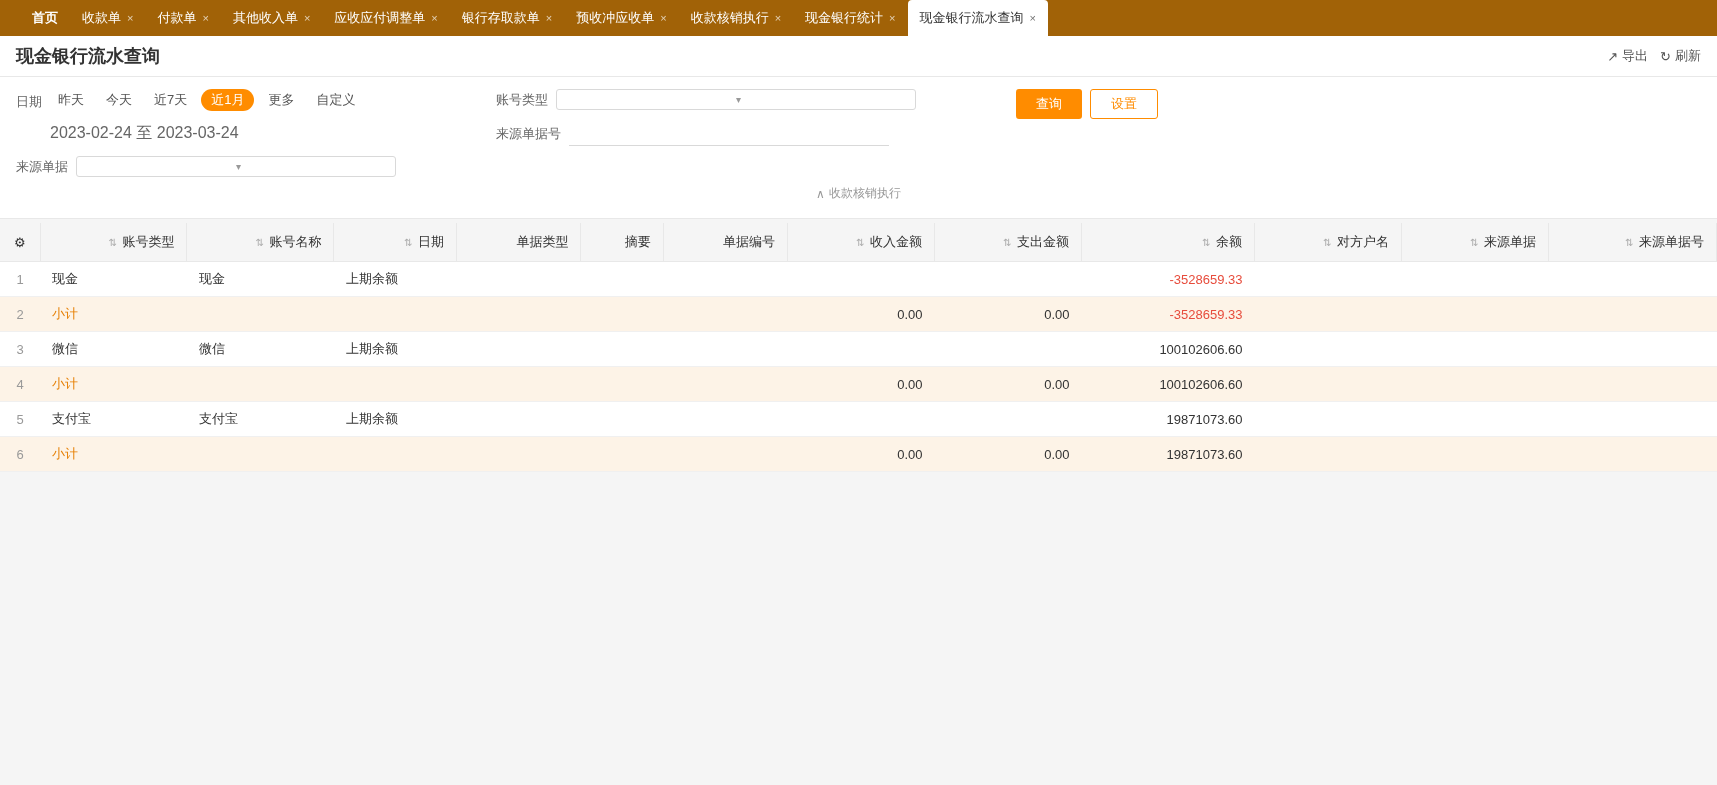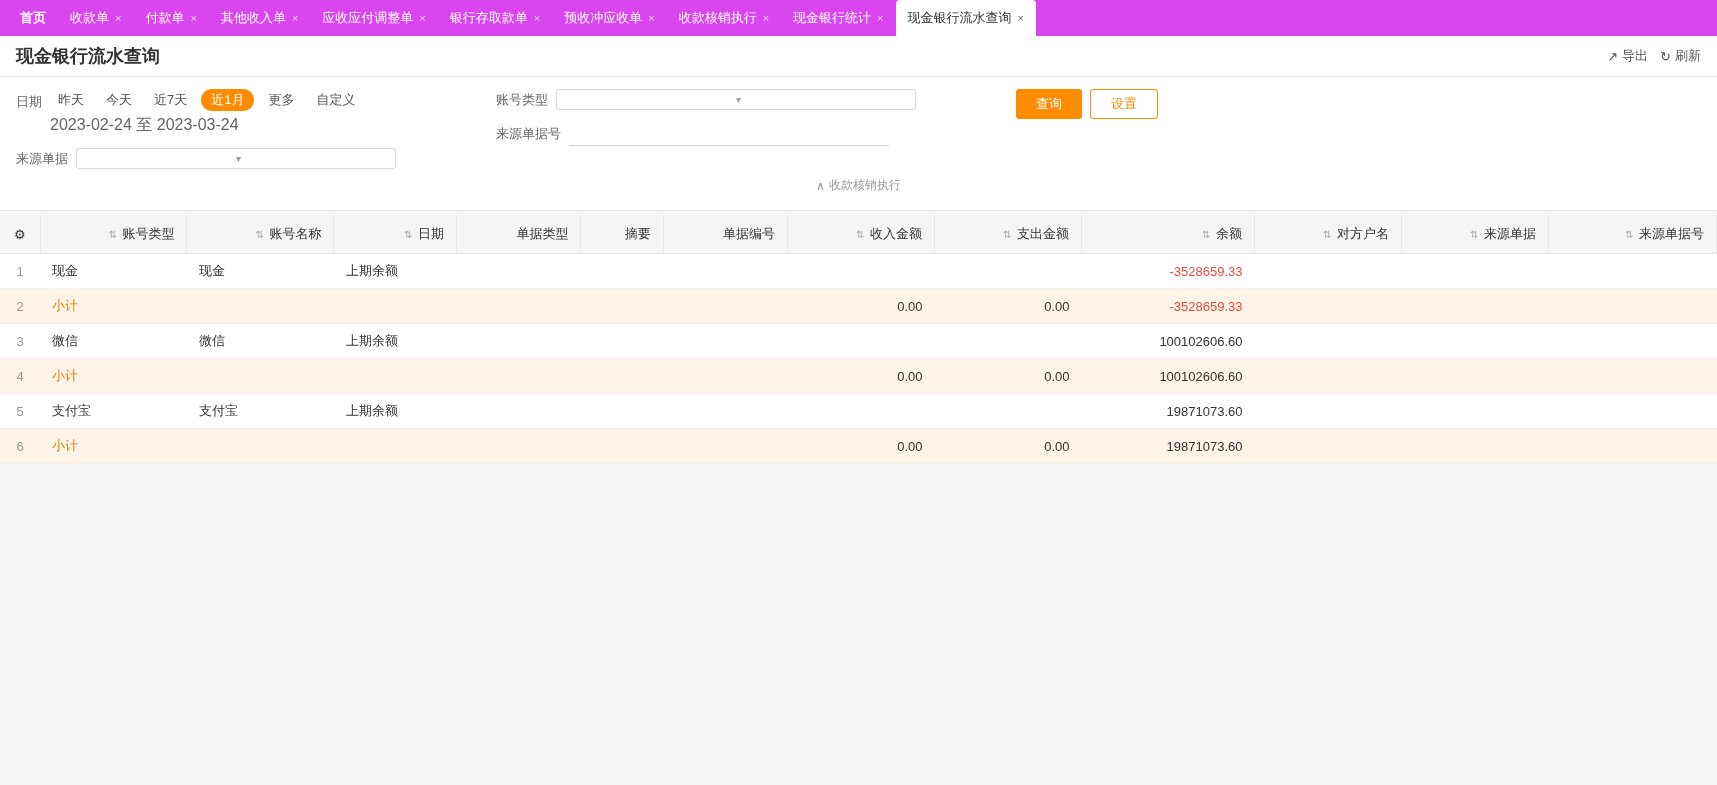--- a/index.html
+++ b/index.html
@@ -9,9 +9,9 @@
     .top-nav {
       display: flex;
       align-items: center;
-      background: #d946ef;
+      background: #a16207;
       height: 36px;
-      padding: 0 8px;
+      padding: 0 20px;
       overflow: hidden;
     }
     .nav-item {

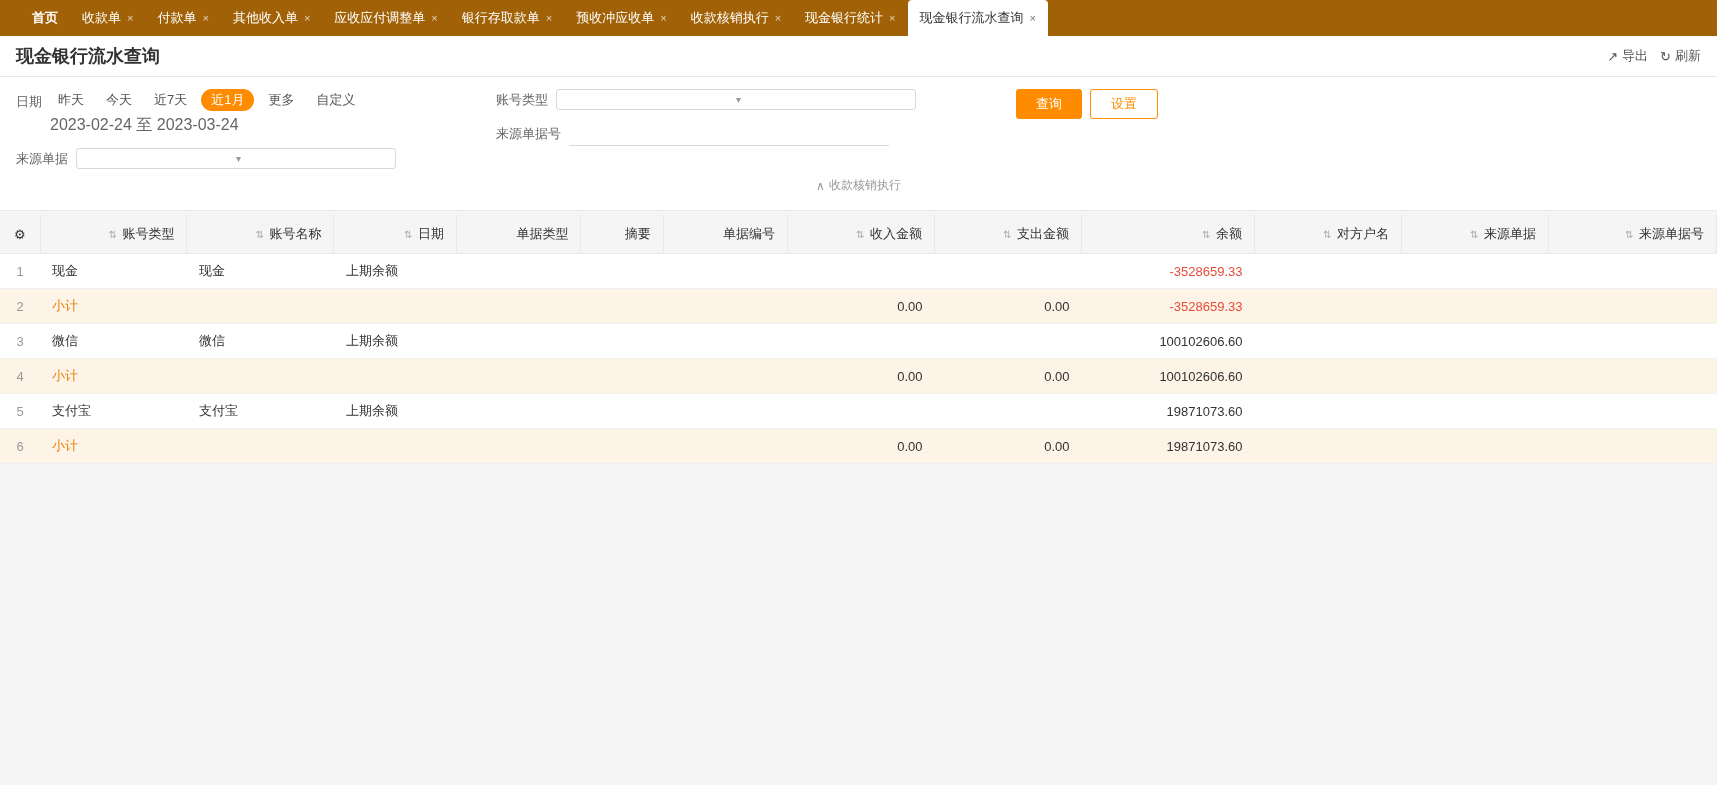--- a/index.html
+++ b/index.html
@@ -272,7 +272,7 @@
 
       <div style="display:flex; align-items:flex-start; gap:8px;">
         <span class="filter-label" style="margin-top:4px;">日期</span>
-        <div style="display:flex; flex-direction:column; gap:2px;">
+        <div style="display:flex; flex-direction:column; gap:10px;">
           <div class="date-shortcuts">
             <button class="date-btn">昨天</button>
             <button class="date-btn">今天</button>

